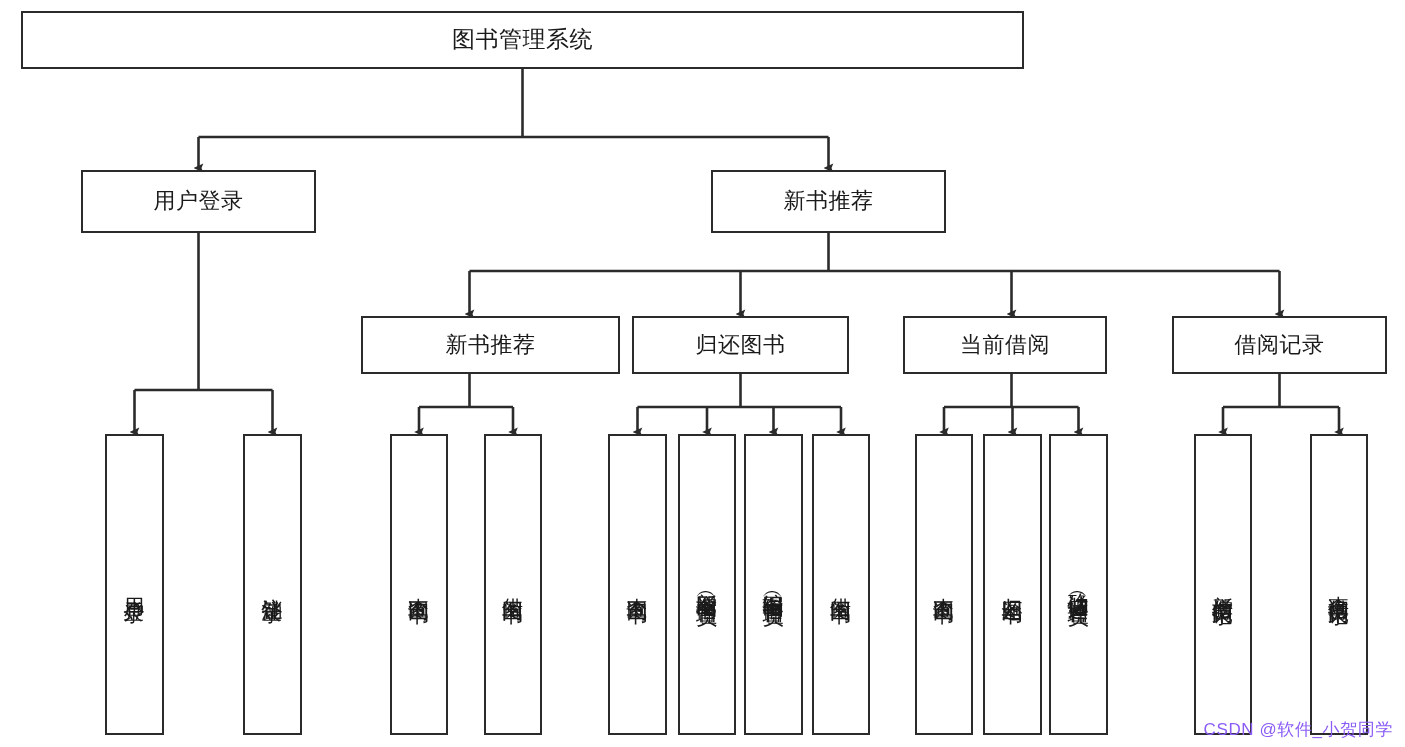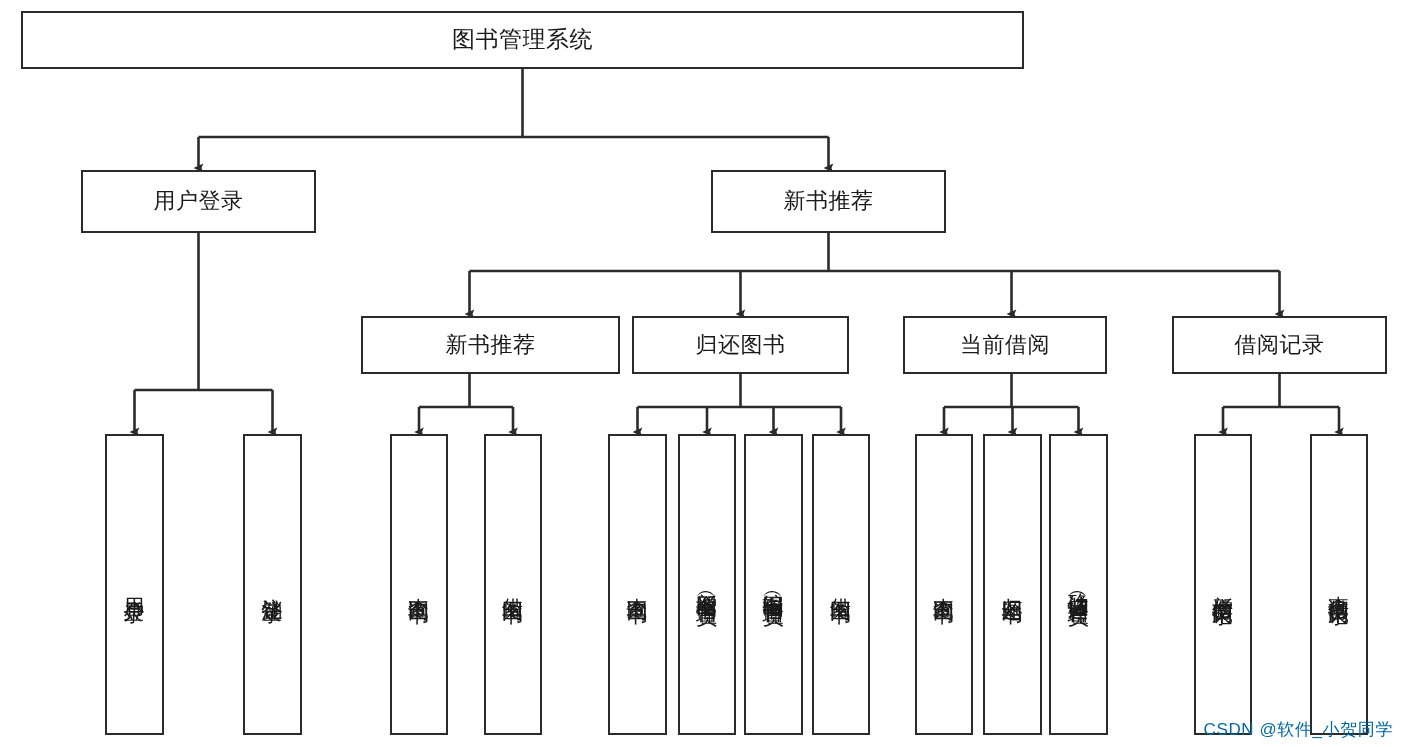--- a/index.html
+++ b/index.html
@@ -58,7 +58,7 @@
     right: 12px;
     bottom: 6px;
     font-size: 17px;
-    color: #0369a1;
+    color: #8b5cf6;
     letter-spacing: 0.6px;
     white-space: nowrap;
     z-index: 5;

